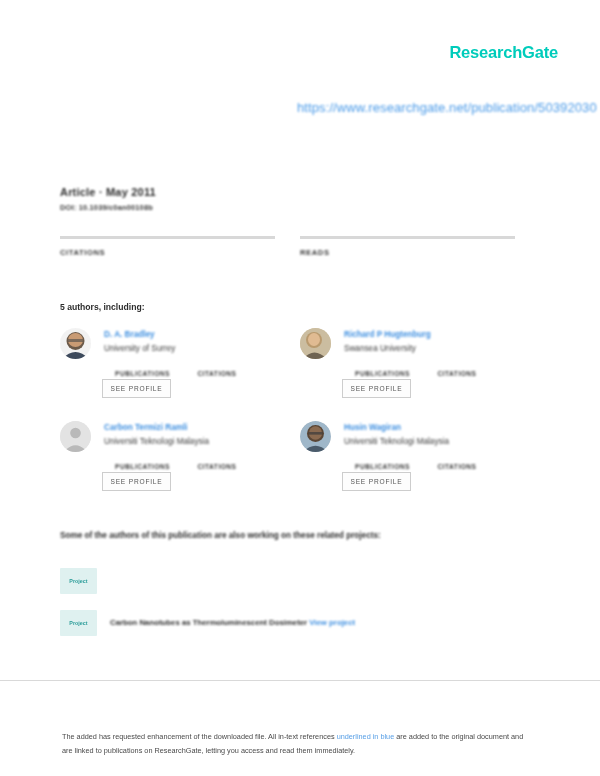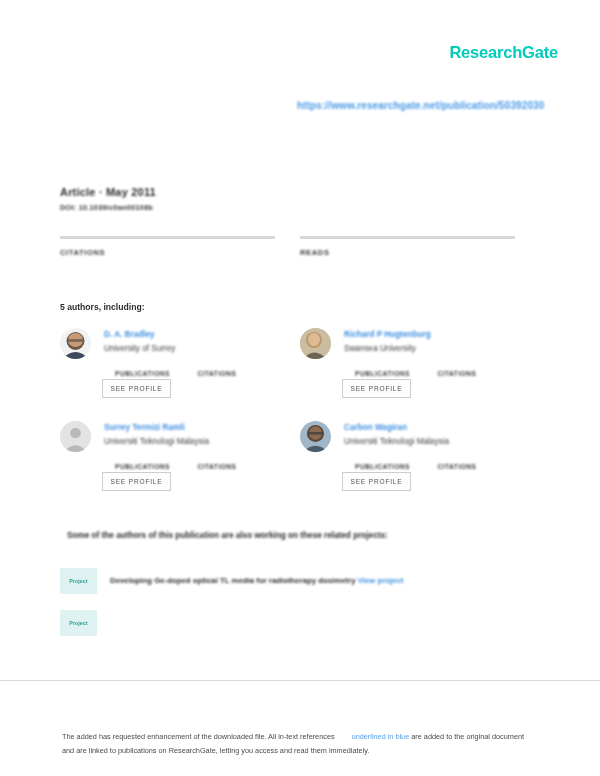--- a/index.html
+++ b/index.html
@@ -46,8 +46,8 @@
     position: absolute;
     left: 297px;
     top: 100px;
-    font-size: 10px;
-    font-weight: bold;
+    font-size: 13px;
+    font-weight: normal;
     color: #4a9ae8;
     filter: blur(0.85px);
     letter-spacing: 0.1px;

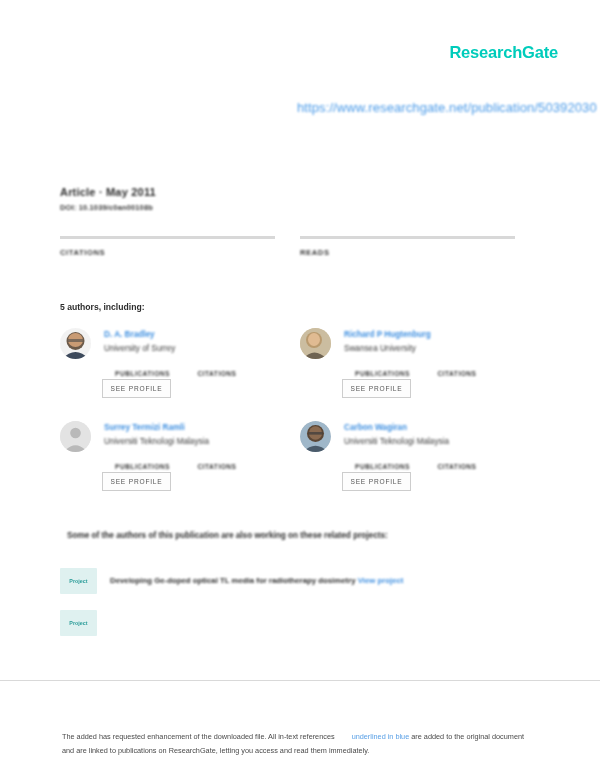--- a/index.html
+++ b/index.html
@@ -339,7 +339,7 @@
           <path d="M5.5 29 Q15.5 19.5 25.5 29 L25.5 31 L5.5 31 Z" fill="#b9b9b9"></path>
         </svg>
       </div>
-      <div class="name">Surrey Termizi Ramli</div>
+      <div class="name">Carbon Termizi Ramli</div>
       <div class="affil">Universiti Teknologi Malaysia</div>
       <div class="stats">
         <span class="col col-pub">PUBLICATIONS</span>

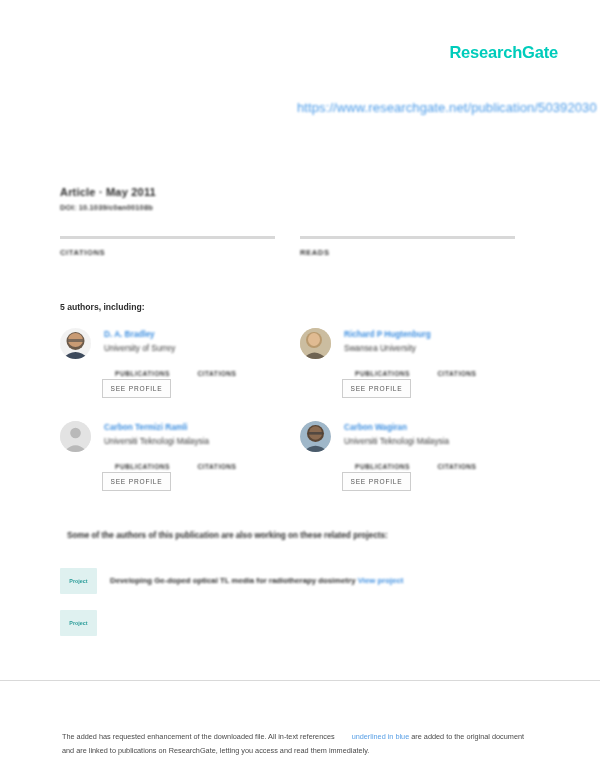--- a/index.html
+++ b/index.html
@@ -358,7 +358,7 @@
           <path d="M3 31 Q15.5 18.5 28 31 Z" fill="#4a5b6b"></path>
         </svg>
       </div>
-      <div class="name">Carbon Wagiran</div>
+      <div class="name">Husin Wagiran</div>
       <div class="affil">Universiti Teknologi Malaysia</div>
       <div class="stats">
         <span class="col col-pub">PUBLICATIONS</span>

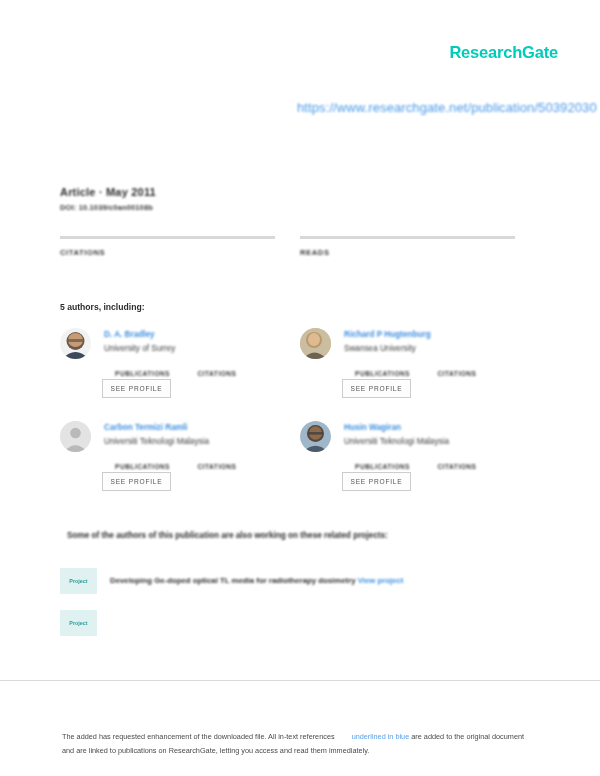--- a/index.html
+++ b/index.html
@@ -187,7 +187,6 @@
     color: #2d2d2d;
     filter: blur(0.8px);
     white-space: nowrap;
-    margin-left: 7px;
   }
   .project-row {
     position: absolute;

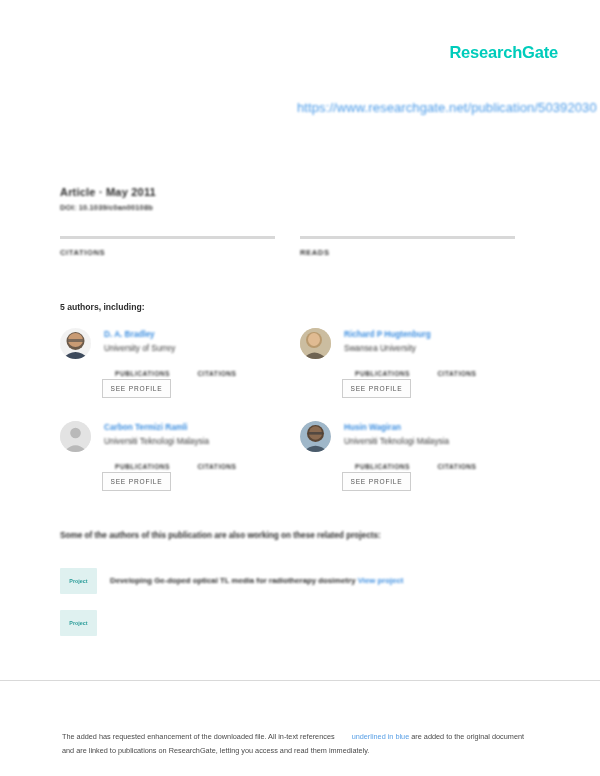--- a/index.html
+++ b/index.html
@@ -370,10 +370,6 @@
 
     <div class="project-row project-0">
       <div class="project-badge">Project</div>
-      <div class="project-text">
-        <span>Developing Ge-doped optical TL media for radiotherapy dosimetry</span>
-        <span class="view-link">View project</span>
-      </div>
     </div>
 
     <div class="project-row project-1">

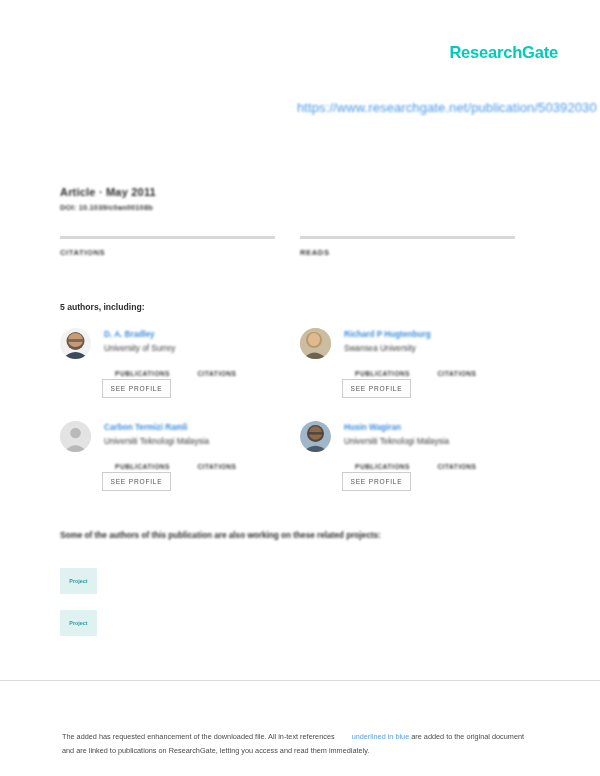--- a/index.html
+++ b/index.html
@@ -374,6 +374,10 @@
 
     <div class="project-row project-1">
       <div class="project-badge">Project</div>
+      <div class="project-text">
+        <span>Carbon Nanotubes as Thermoluminescent Dosimeter</span>
+        <span class="view-link">View project</span>
+      </div>
     </div>
 
   </div>

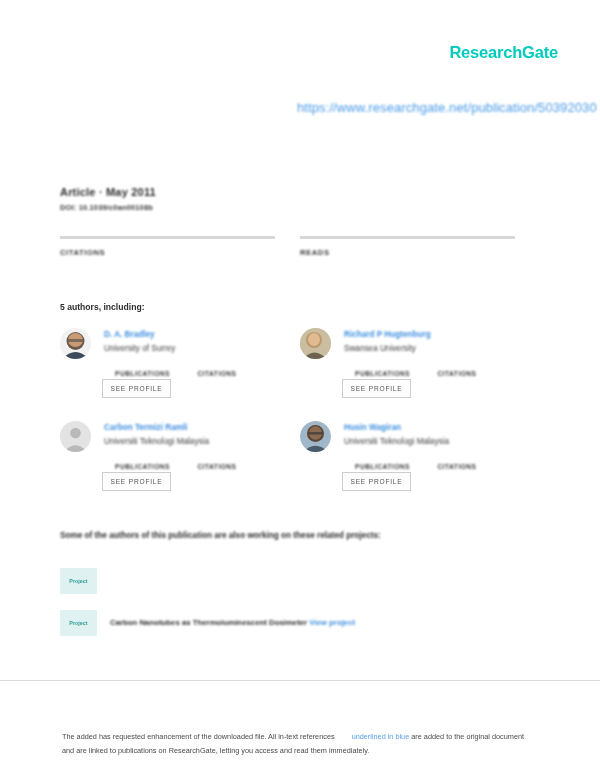--- a/index.html
+++ b/index.html
@@ -255,7 +255,7 @@
     line-height: 14px;
     color: #4a4a4a;
   }
-  .footer-note .blue { color: #5aa0e6; margin-left: 15px; }
+  .footer-note .blue { color: #5aa0e6; }
 
   
   .tint {

